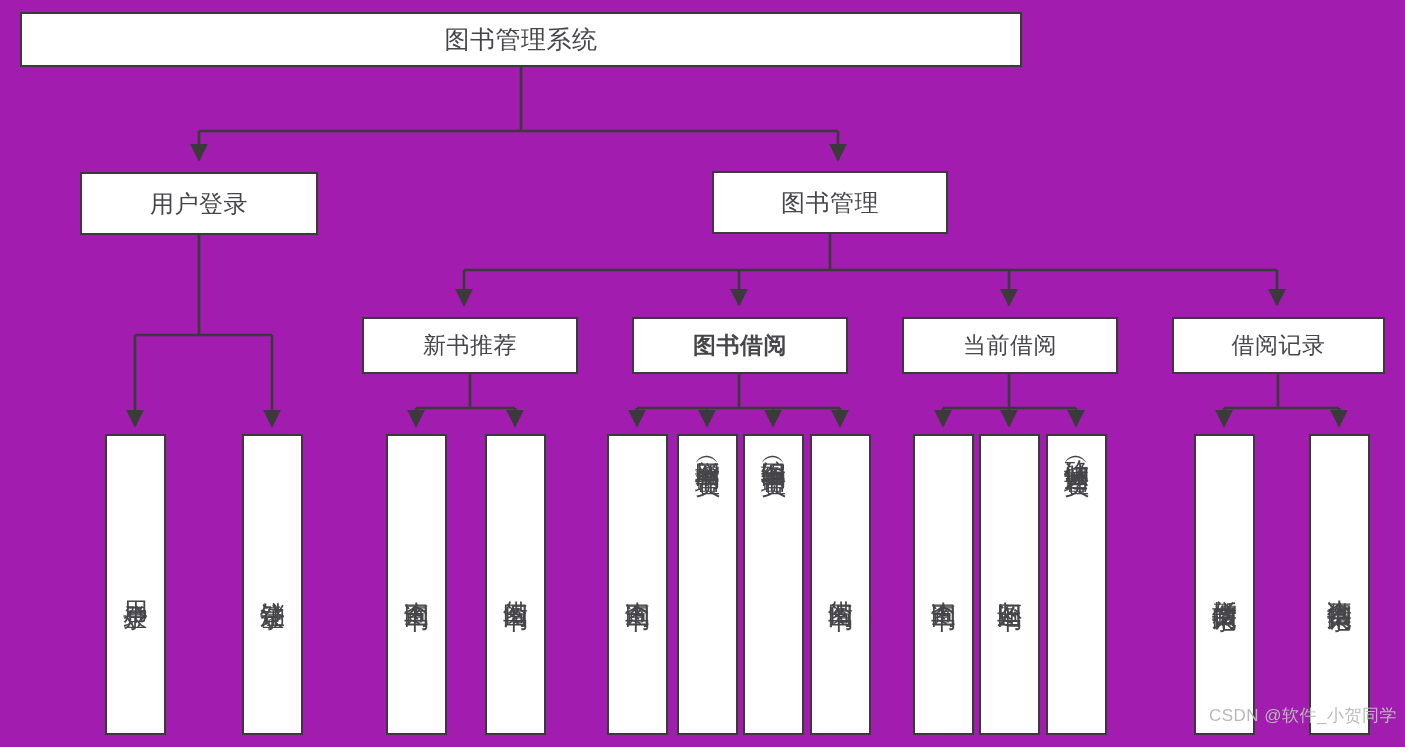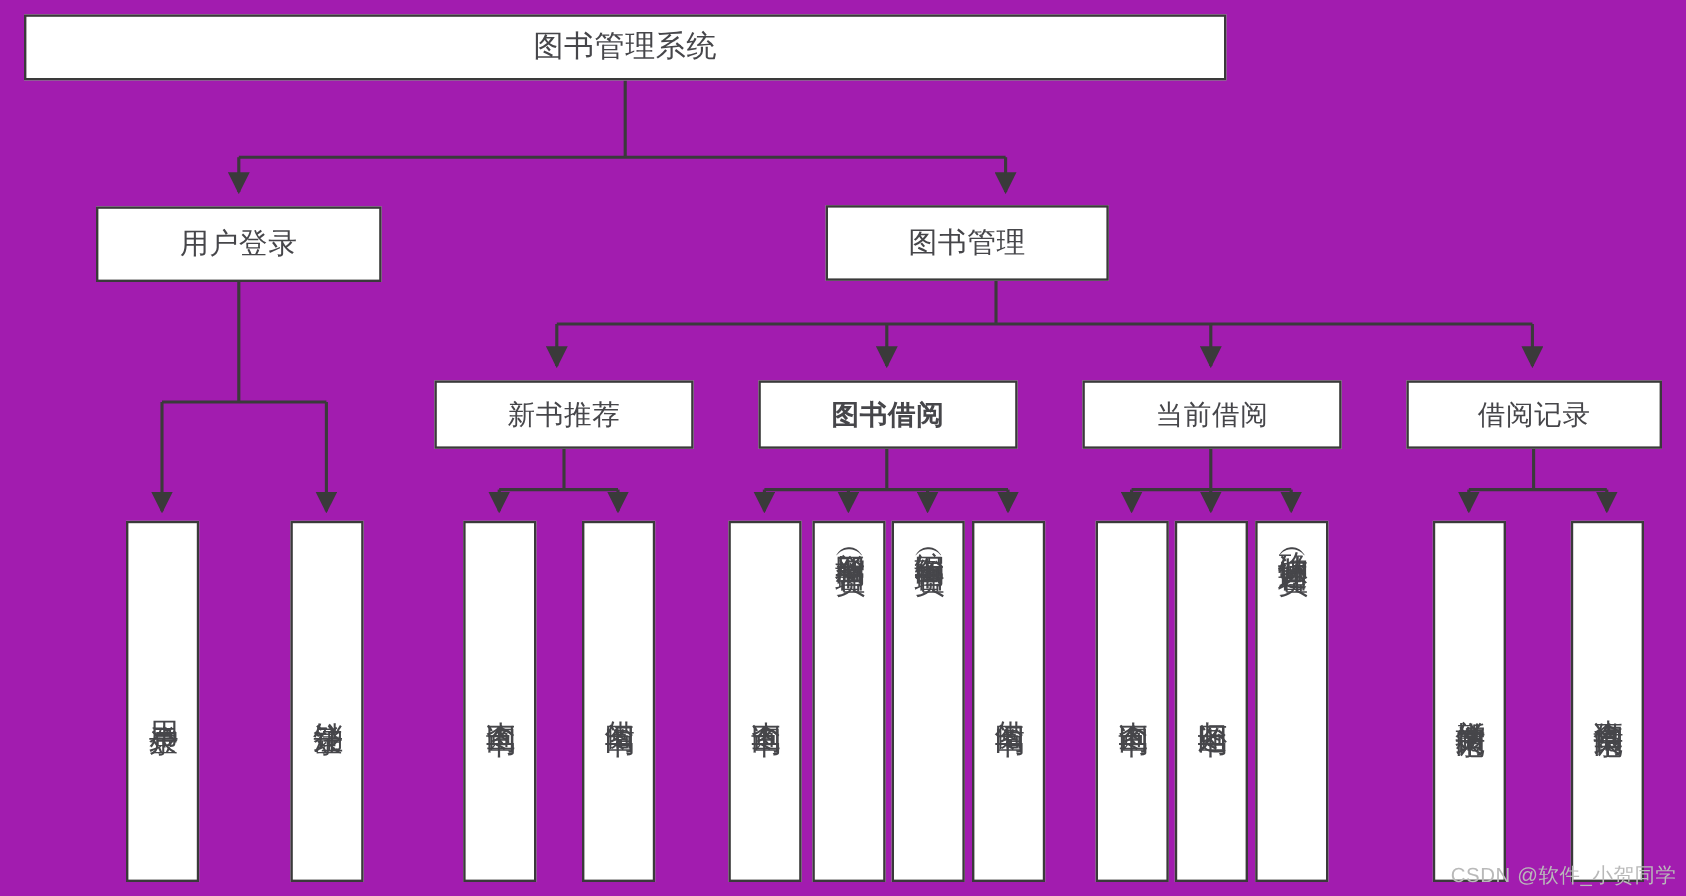--- a/index.html
+++ b/index.html
@@ -130,7 +130,7 @@
   <div class="node lvl1" style="left:80px;top:172px;width:238px;height:63px;">
     <span class="lbl">用户登录</span>
   </div>
-  <div class="node lvl1" style="left:688px;top:171px;width:236px;height:63px;">
+  <div class="node lvl1" style="left:712px;top:171px;width:236px;height:63px;">
     <span class="lbl">图书管理</span>
   </div>
 

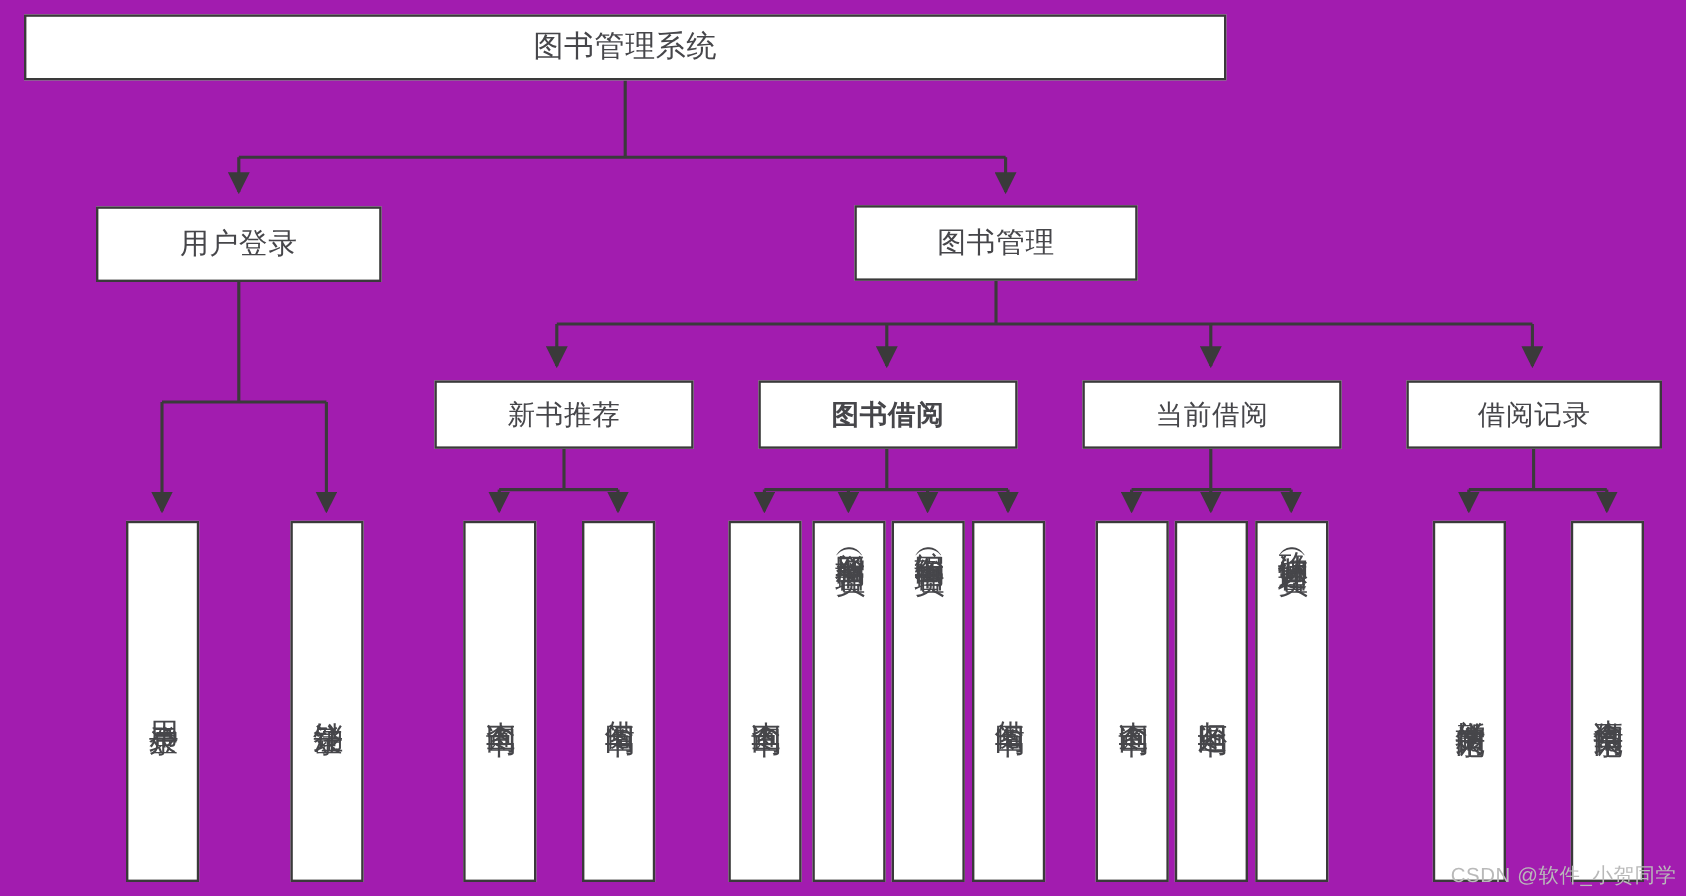--- a/index.html
+++ b/index.html
@@ -60,7 +60,7 @@
   .watermark{
     position:absolute;
     right:8px;
-    bottom:6px;
+    bottom:20px;
     font-size:17px;
     color:#b9b9b9;
     letter-spacing:0.5px;

